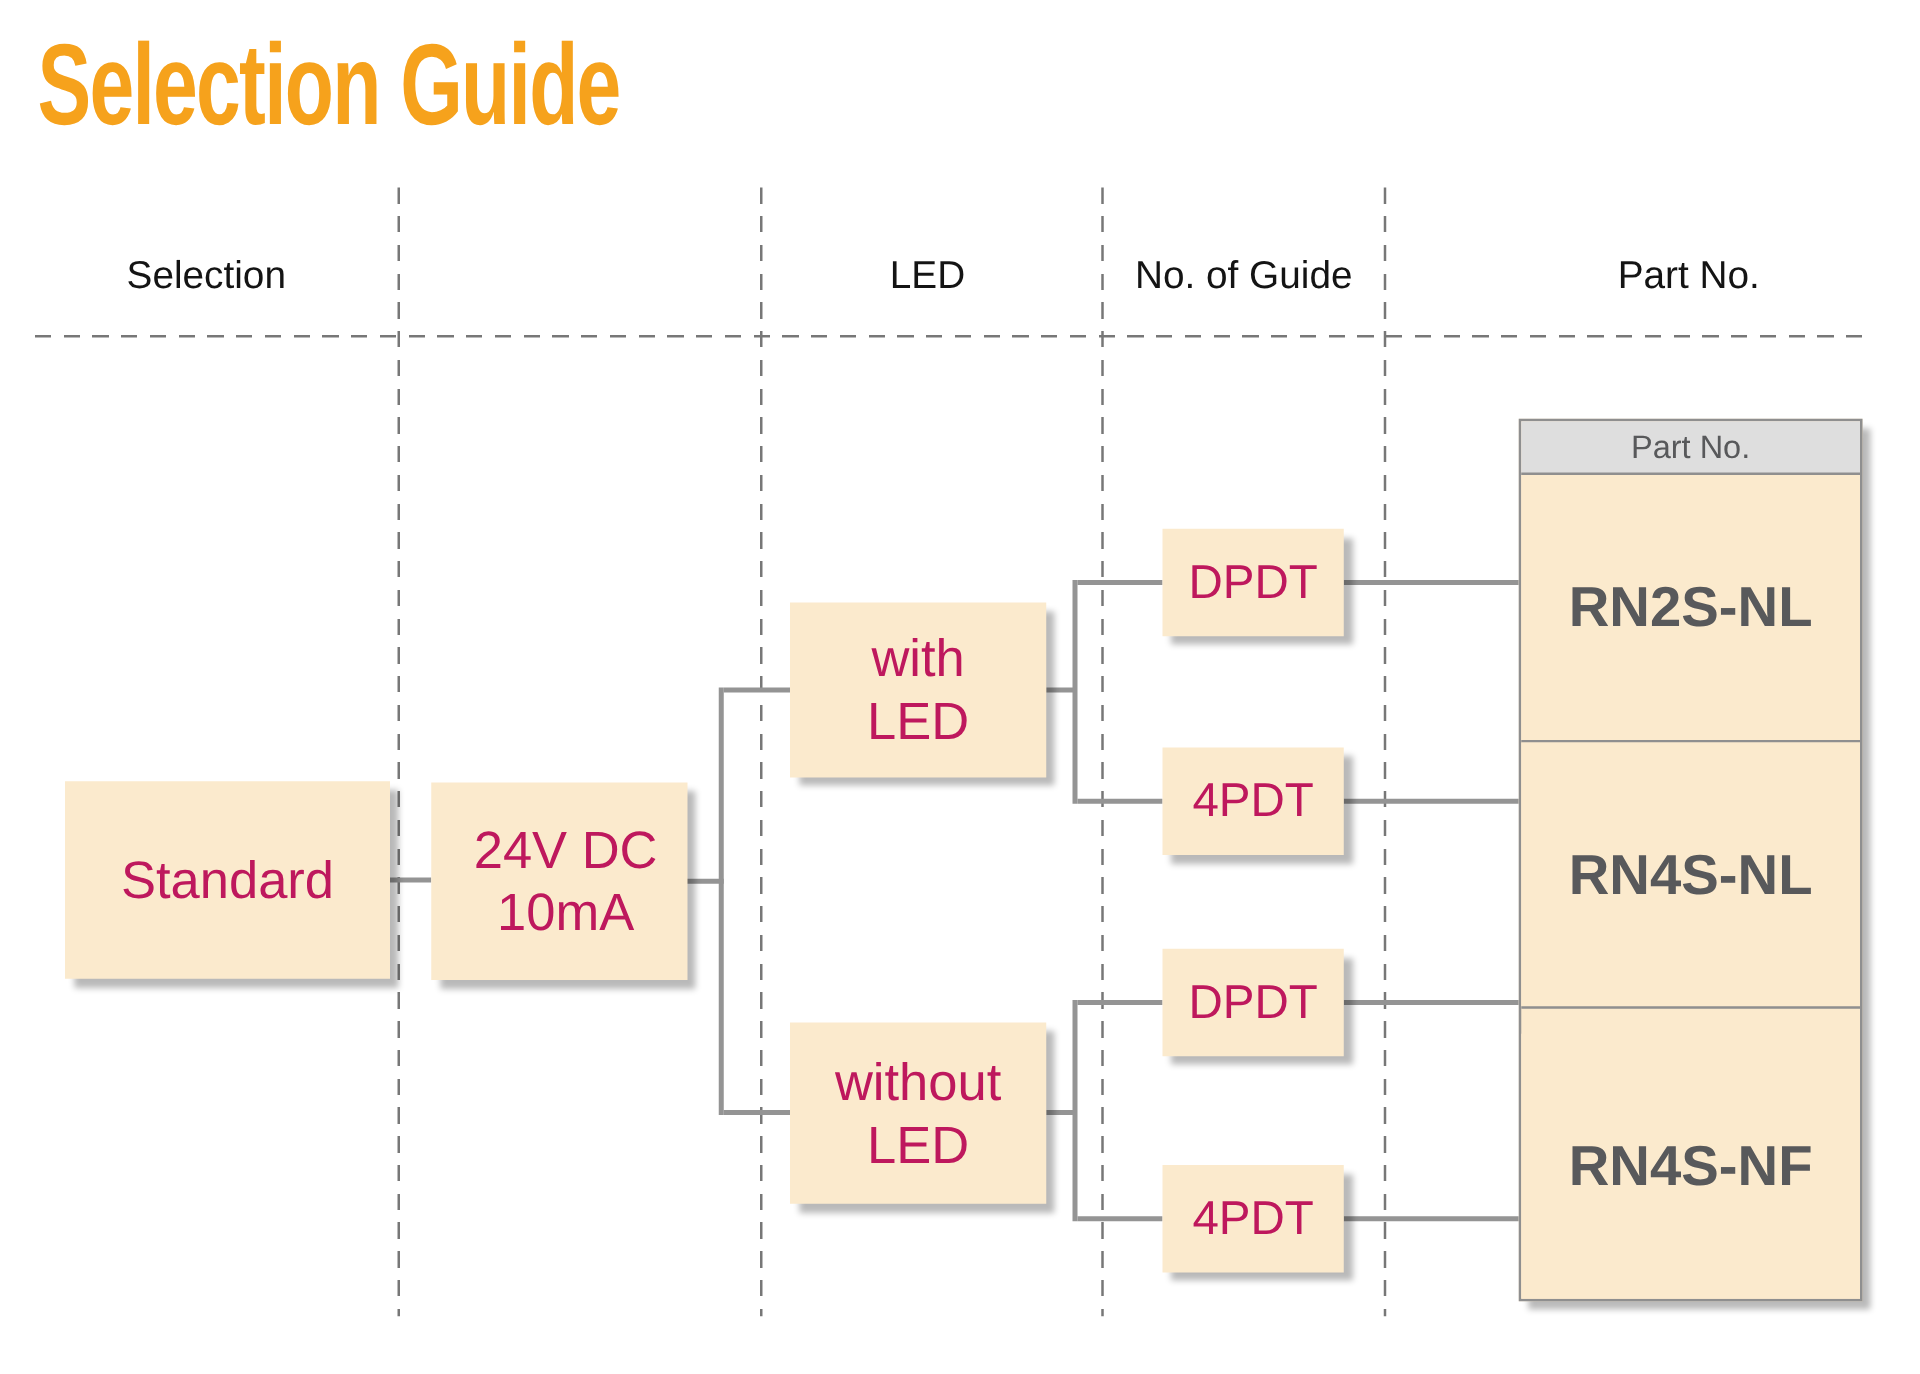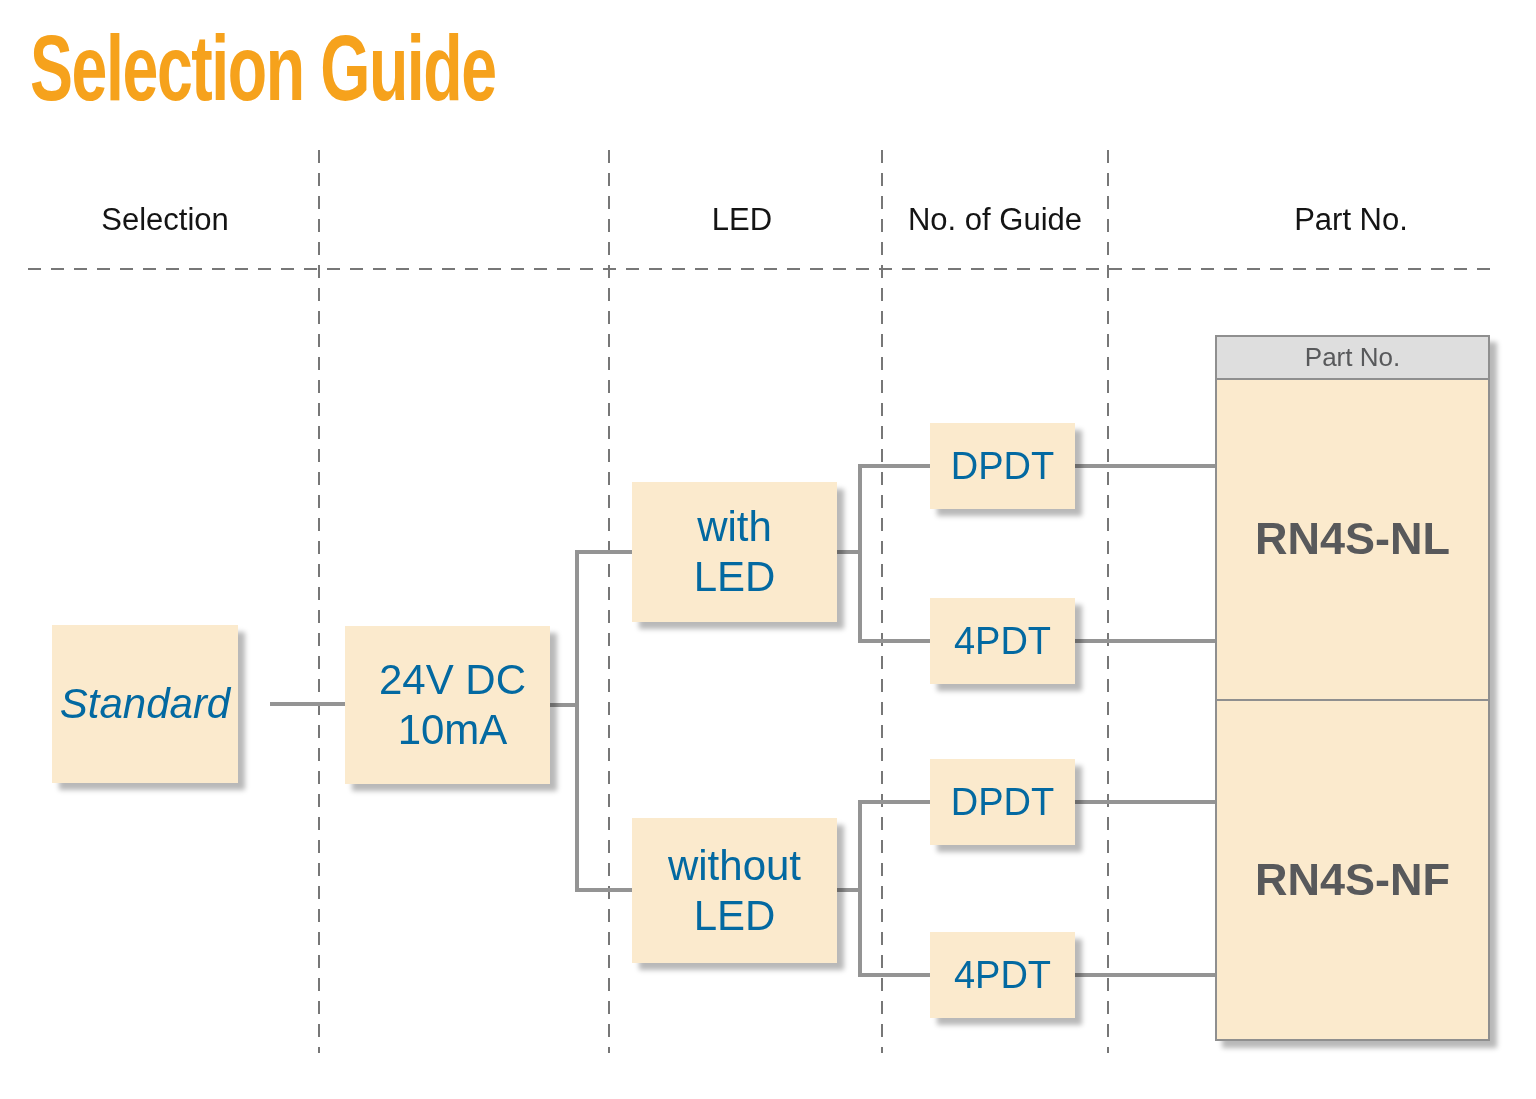--- a/index.html
+++ b/index.html
@@ -39,7 +39,7 @@
     background:#FBEACD;
     box-shadow:7px 7px 5px rgba(0,0,0,0.28);
     display:flex;align-items:center;justify-content:center;
-    text-align:center;color:#0369a1;
+    text-align:center;color:#be185d;
     white-space:pre-line;
   }
   .box.big{font-size:42px;line-height:50px;}

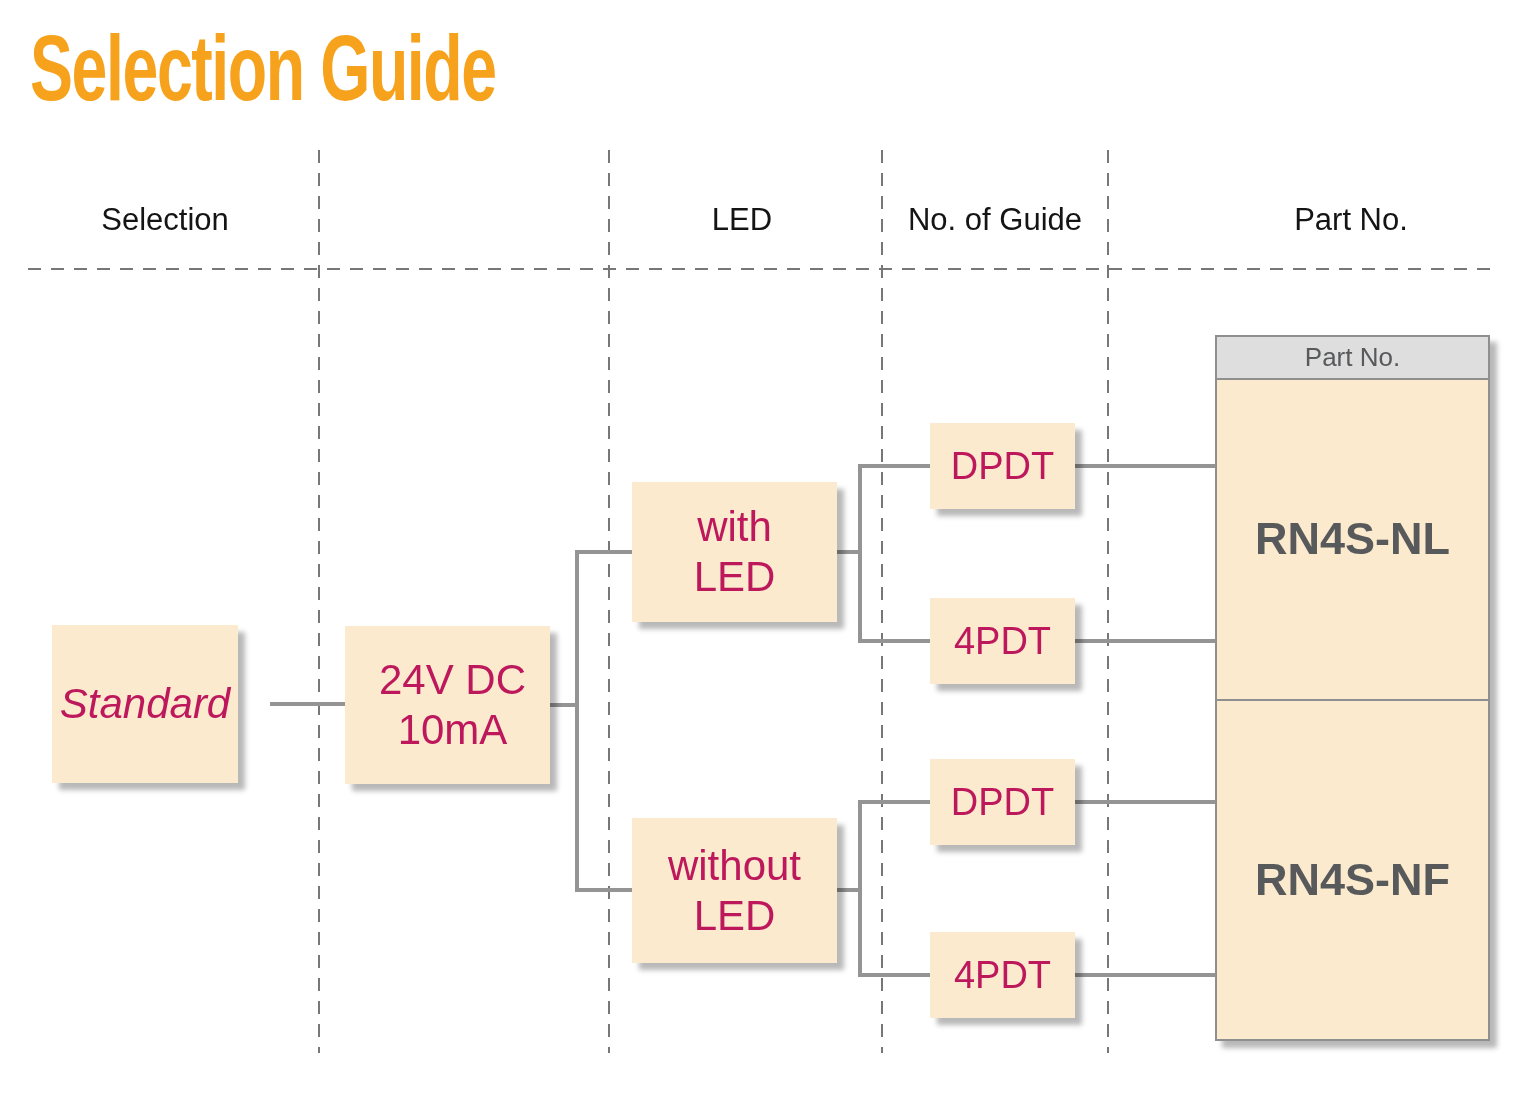--- a/index.html
+++ b/index.html
@@ -124,6 +124,7 @@
 
   <div class="part-table">
     <div class="pt-header">Part No.</div>
+    <div class="pt-row">RN2S-NL</div>
     <div class="pt-row">RN4S-NL</div>
     <div class="pt-row">RN4S-NF</div>
   </div>

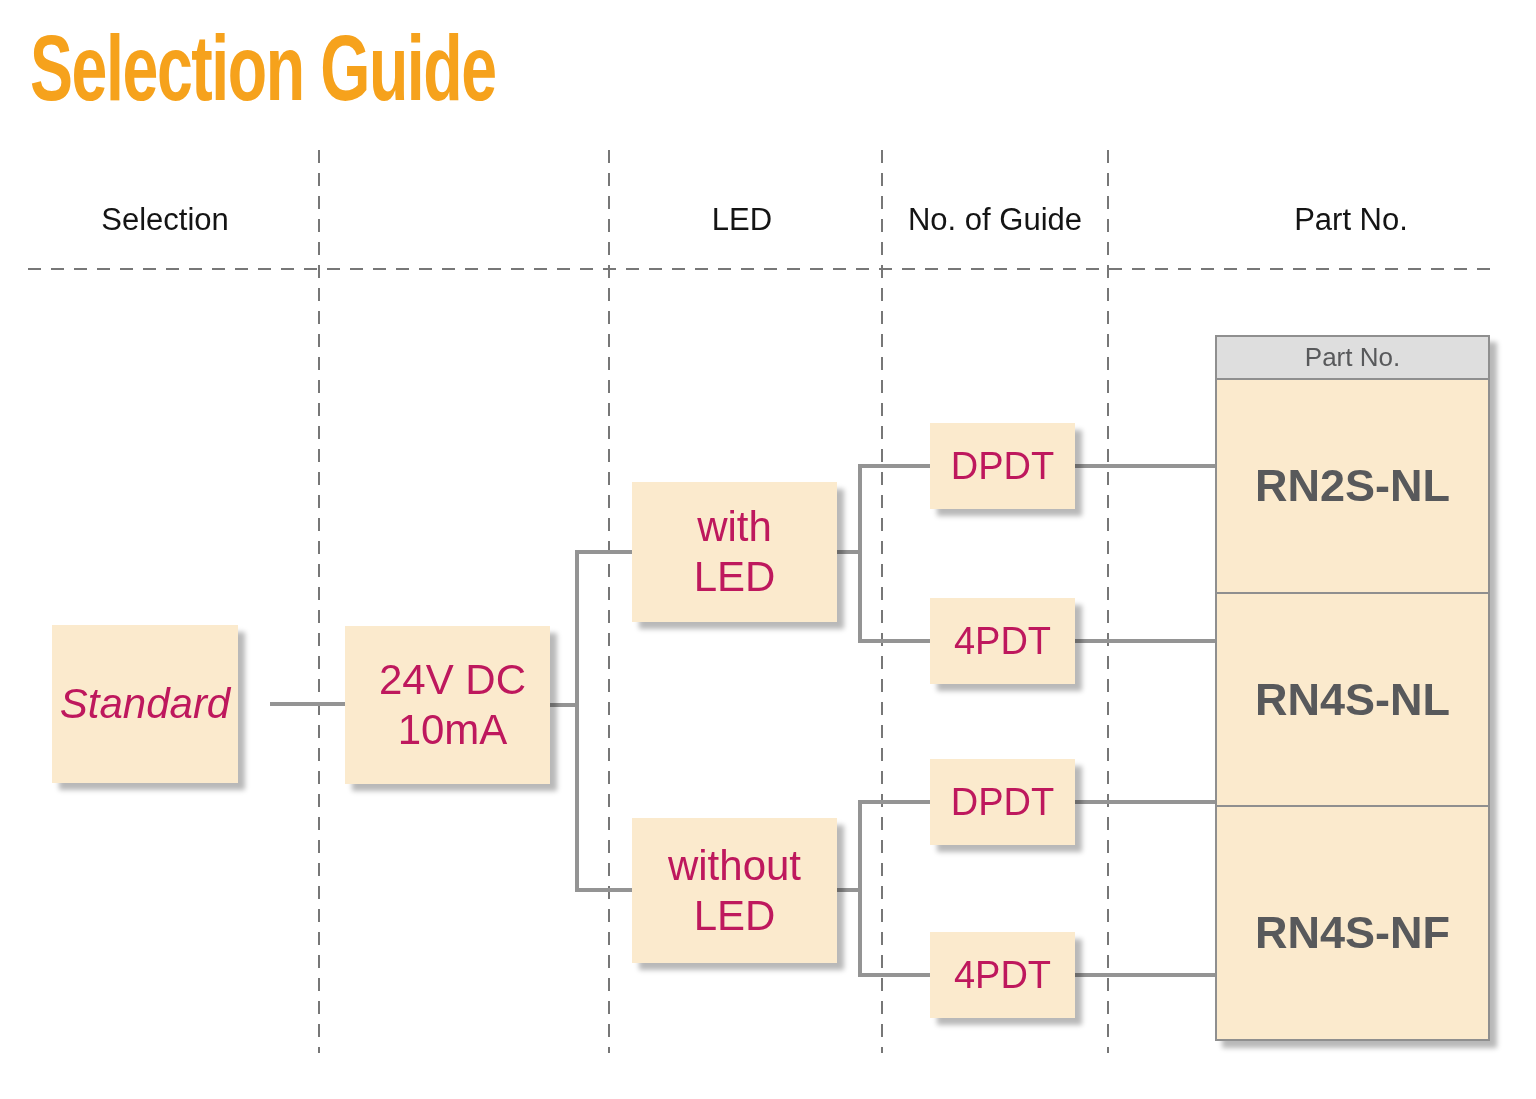--- a/index.html
+++ b/index.html
@@ -109,7 +109,7 @@
   <div class="hline" style="left:1075px;top:800px;width:140px;"></div>
   <div class="hline" style="left:1075px;top:973px;width:140px;"></div>
 
-  <div class="box big" style="left:52px;top:625px;width:186px;height:158px;font-style:italic;">Standard</div>
+  <div class="box big" style="left:52px;top:625px;width:260px;height:158px;">Standard</div>
   <div class="box big" style="left:345px;top:626px;width:195px;height:158px;padding-left:10px;">24V DC
 10mA</div>
   <div class="box big" style="left:632px;top:482px;width:205px;height:140px;">with

